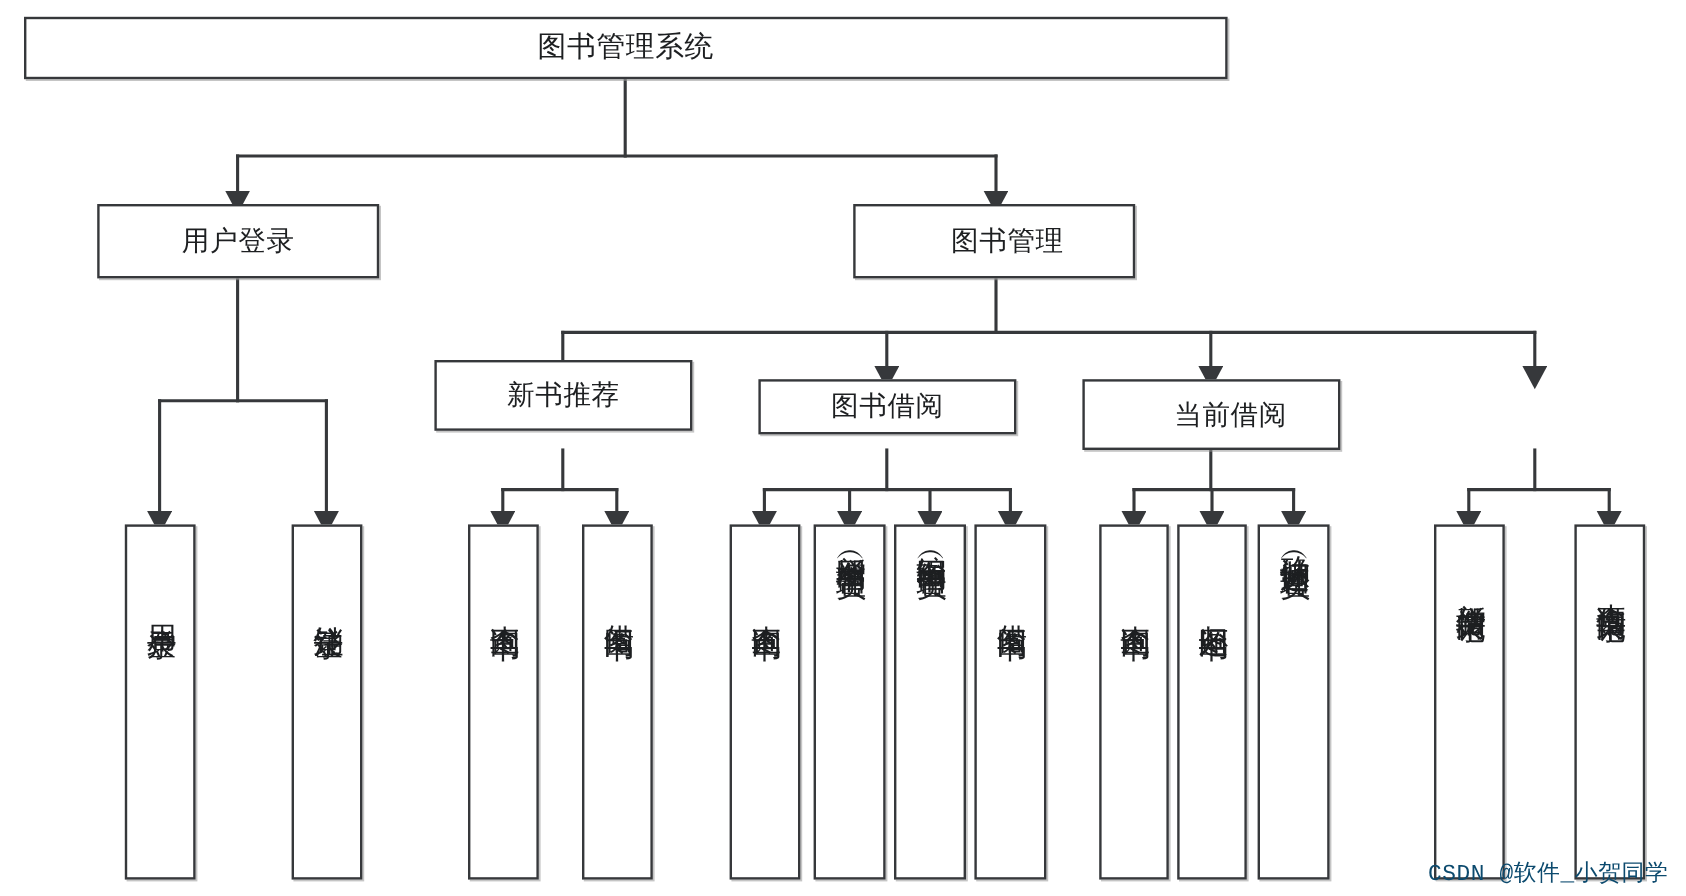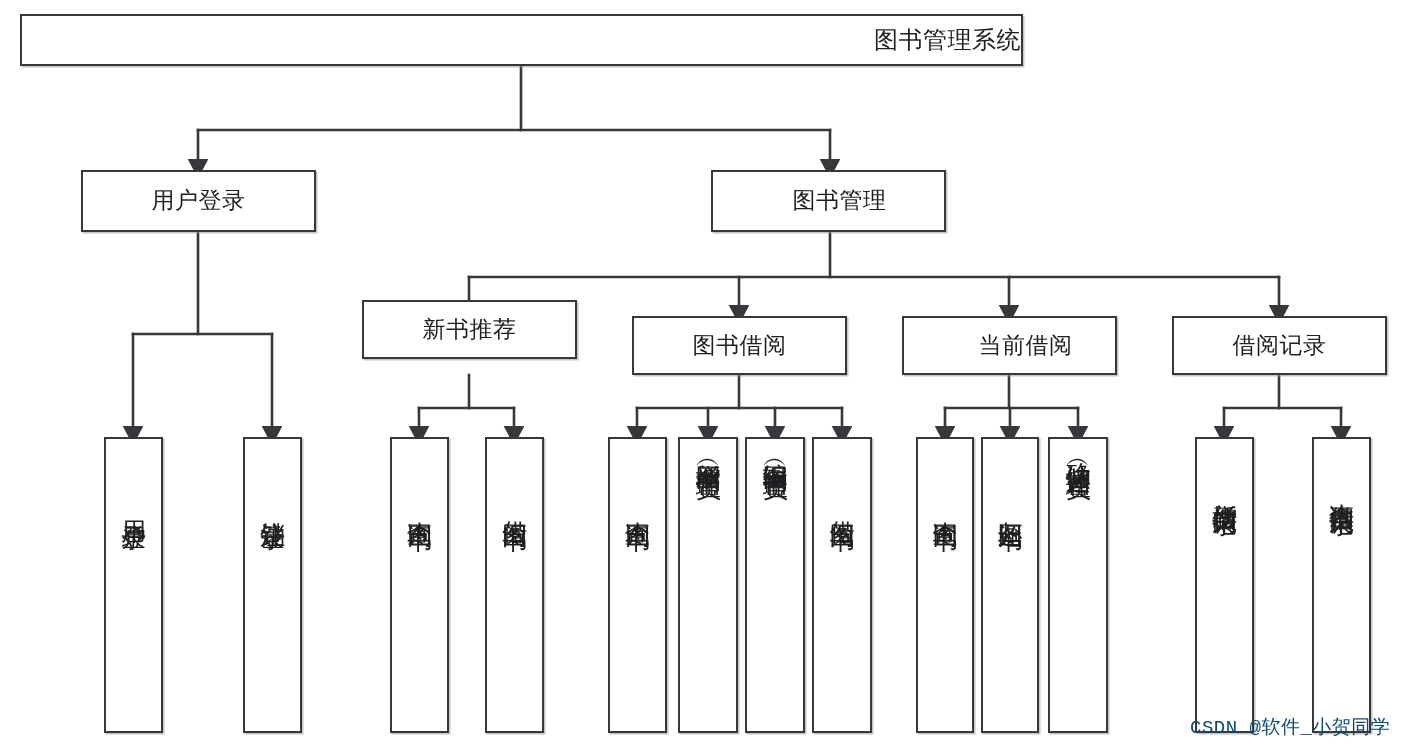--- a/index.html
+++ b/index.html
@@ -132,7 +132,7 @@
     </g>
   </svg>
 
-  <div class="node root horizontal" style="left:20px; top:14px; width:1003px; height:52px;justify-content:flex-end;">
+  <div class="node root horizontal" style="left:20px; top:14px; width:1003px; height:52px;">
     <span class="label">图书管理系统</span>
   </div>
 

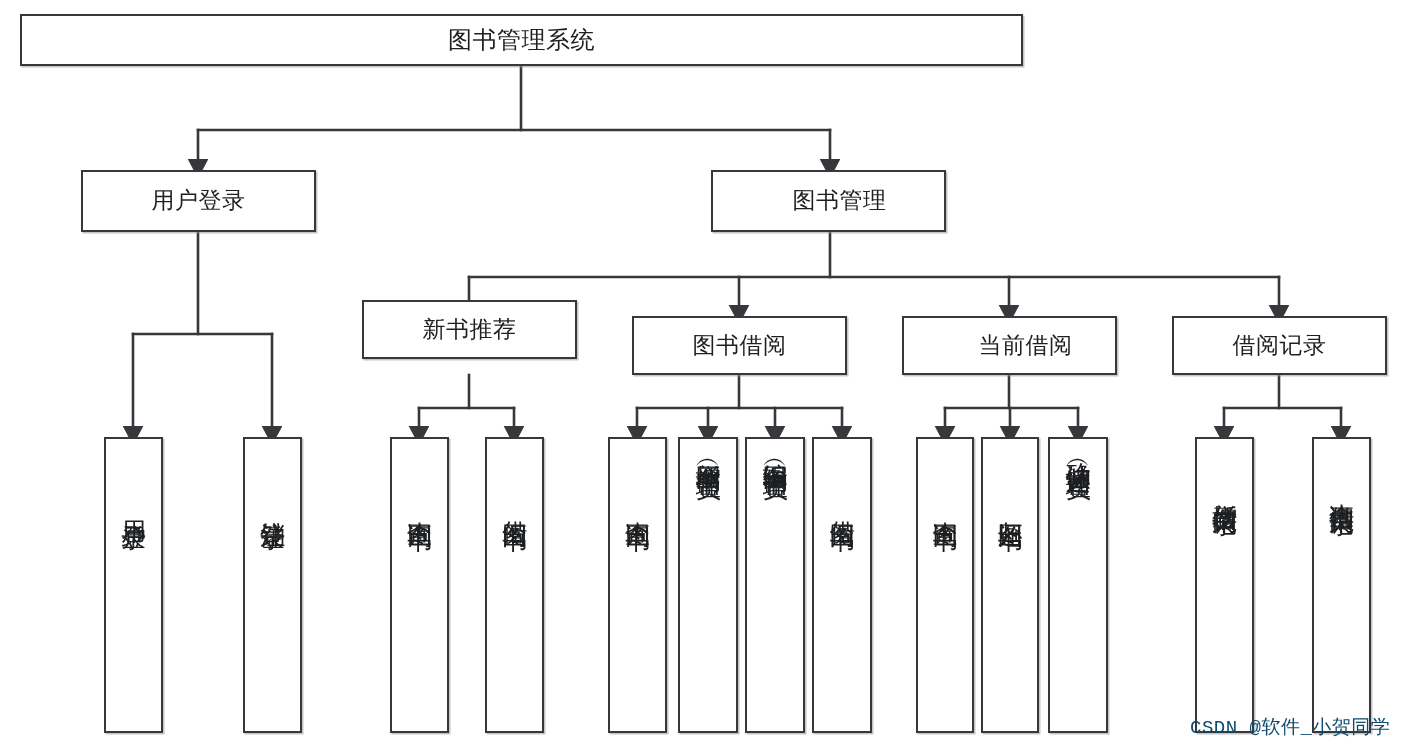--- a/index.html
+++ b/index.html
@@ -148,7 +148,7 @@
     <span class="label">新书推荐</span>
   </div>
 
-  <div class="node horizontal" style="left:632px; top:316px; width:215px; height:59px;">
+  <div class="node horizontal" style="left:632px; top:316px; width:215px; height:46px;">
     <span class="label">图书借阅</span>
   </div>
 

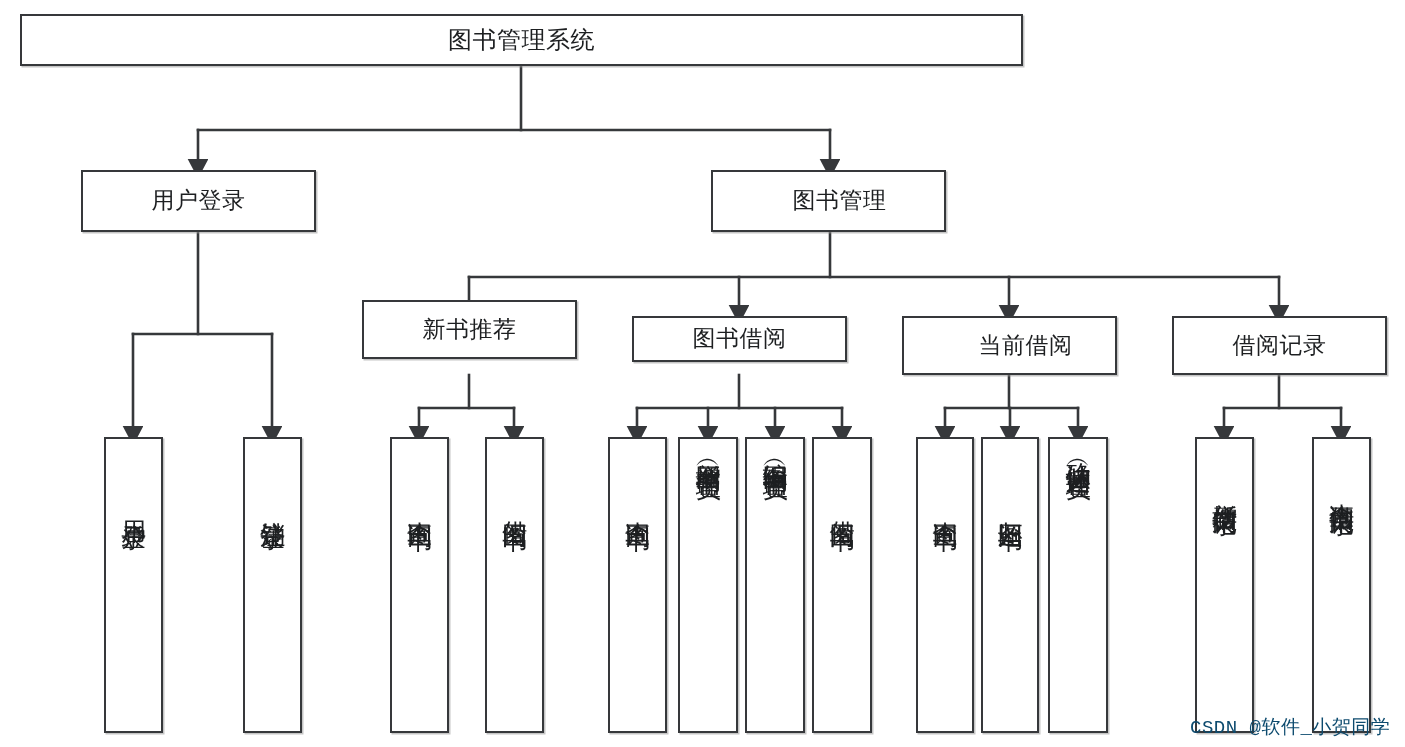--- a/index.html
+++ b/index.html
@@ -156,9 +156,6 @@
     <span class="label">当前借阅</span>
   </div>
 
-  <div class="node horizontal" style="left:1172px; top:316px; width:215px; height:59px;">
-    <span class="label">借阅记录</span>
-  </div>
 
   <div class="node vertical mid" style="left:104px; top:437px; width:59px; height:296px;">
     <span class="label">用户登录</span>

